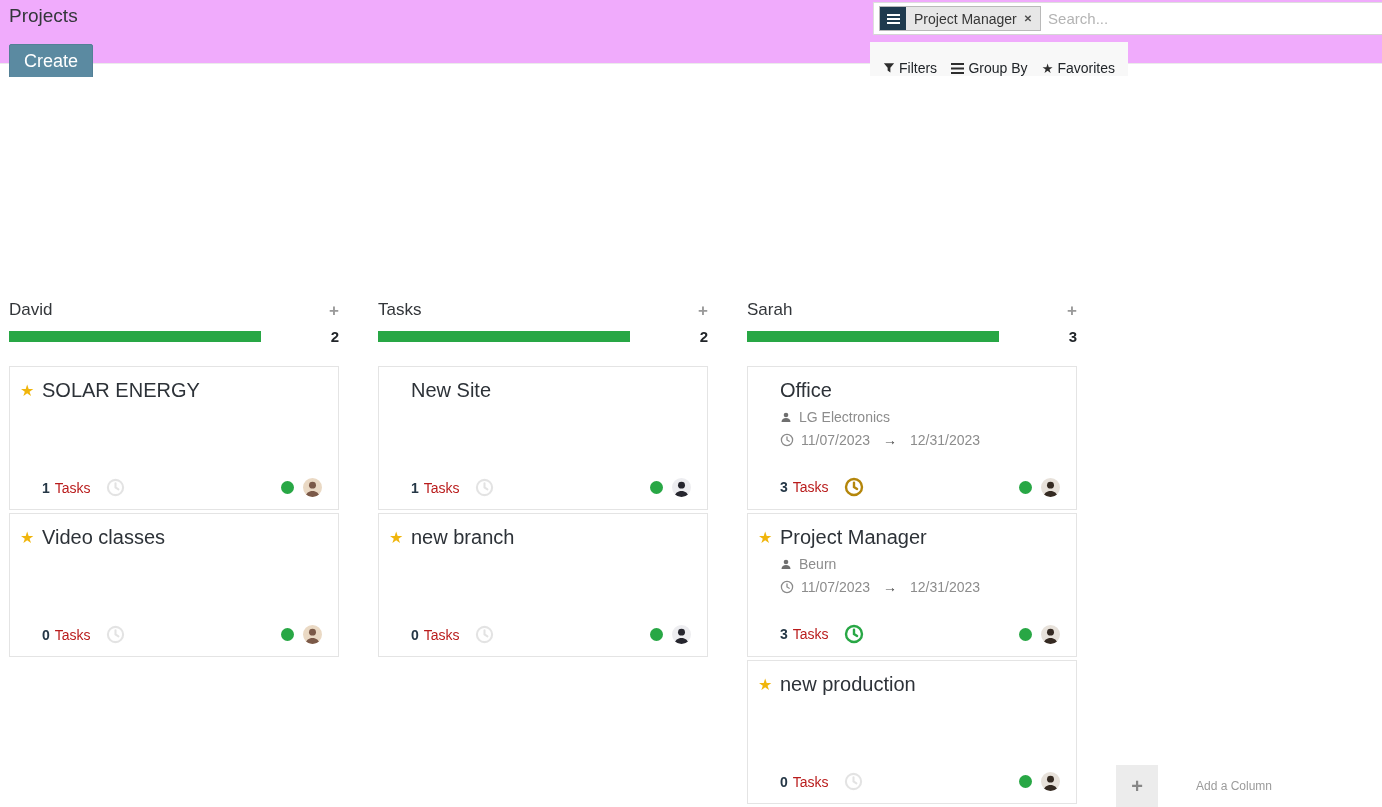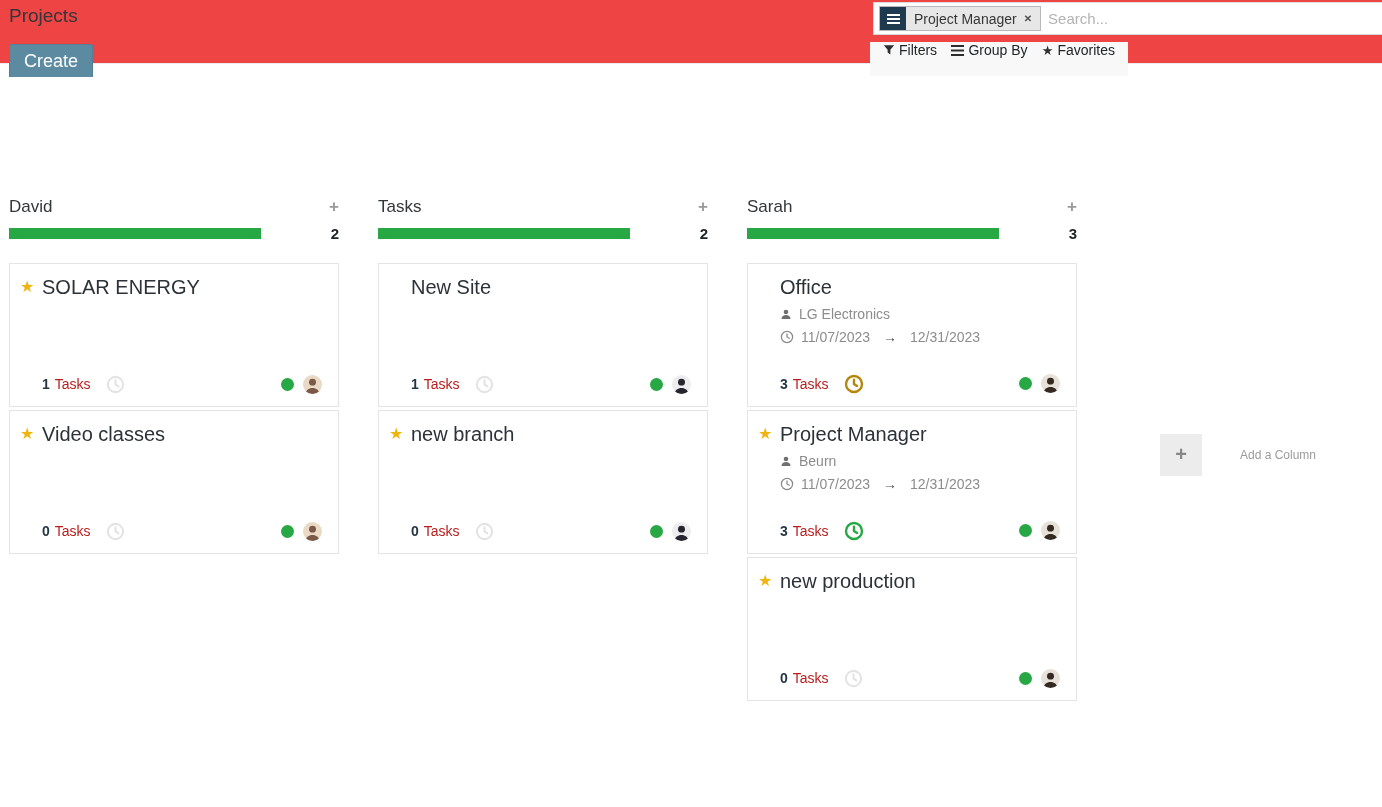--- a/index.html
+++ b/index.html
@@ -7,7 +7,7 @@
     font-family:"Liberation Sans", sans-serif; overflow:hidden; }
 
   
-  .control-panel { position:relative; width:100%; height:64px; background:#ef4444;
+  .control-panel { position:relative; width:100%; height:64px; background:#f0abfc;
     border-bottom:1px solid #ebebeb; }
   .page-title { position:absolute; left:9px; top:5px; font-size:19px; color:#33363a; }
   .create-btn { position:absolute; left:9px; top:44px; background:#5b8aa1; color:#fff;

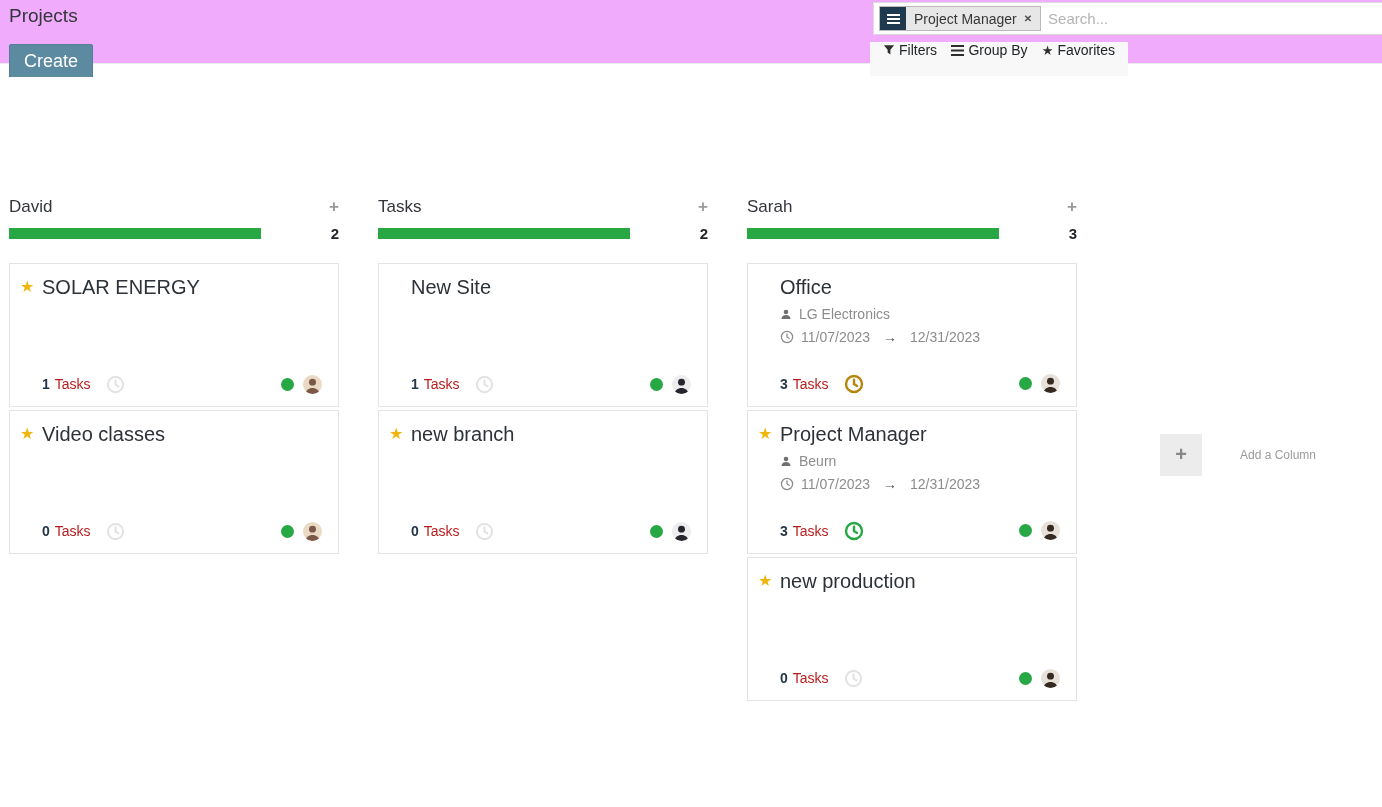--- a/index.html
+++ b/index.html
@@ -30,7 +30,7 @@
   .search-input::placeholder { color:#b3b3b3; }
 
   .filter-row { position:absolute; left:870px; top:42px; width:258px; height:34px;
-    background:#f8f8f8; display:flex; align-items:flex-start; justify-content:space-between;
+    background:#f8f8f8; display:flex; align-items:flex-end; justify-content:space-between;
     padding:0 13px; }
   .fbtn { display:flex; align-items:center; gap:4px; background:none; border:none;
     font-size:14px; color:#212529; cursor:pointer; padding:0; font-family:"Liberation Sans", sans-serif; }

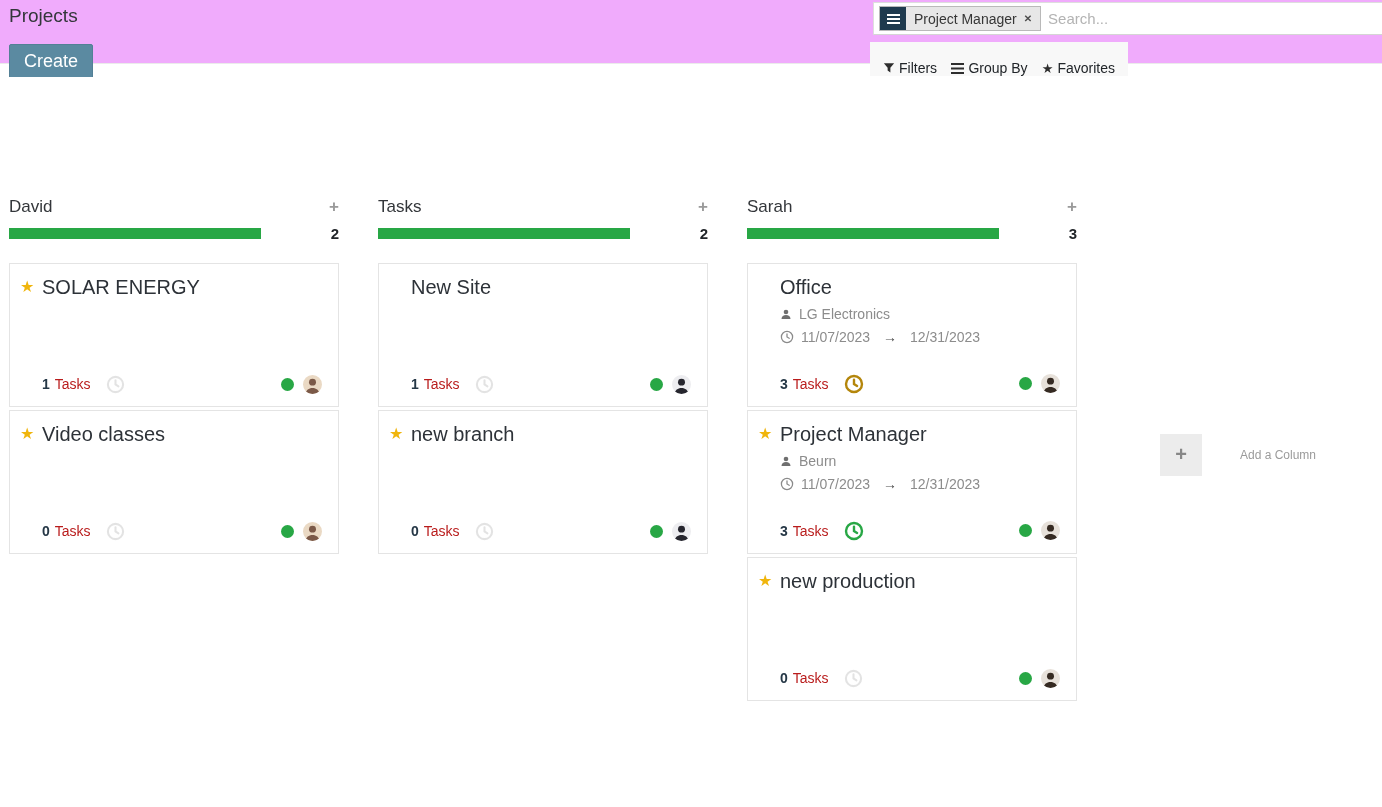--- a/index.html
+++ b/index.html
@@ -39,7 +39,7 @@
 
   
   .board { position:absolute; top:77px; left:0; right:0; bottom:0; background:#fff;
-    display:flex; align-items:center; padding:13px 0 0 9px;gap:44px; }
+    display:flex; align-items:flex-end; padding:13px 0 0 9px; }
   .kcolumn { width:330px; margin-right:39px; flex:none; }
   .kcol-header { display:flex; align-items:center; justify-content:space-between; height:26px; }
   .kcol-name { font-size:17px; color:#33363a; }

